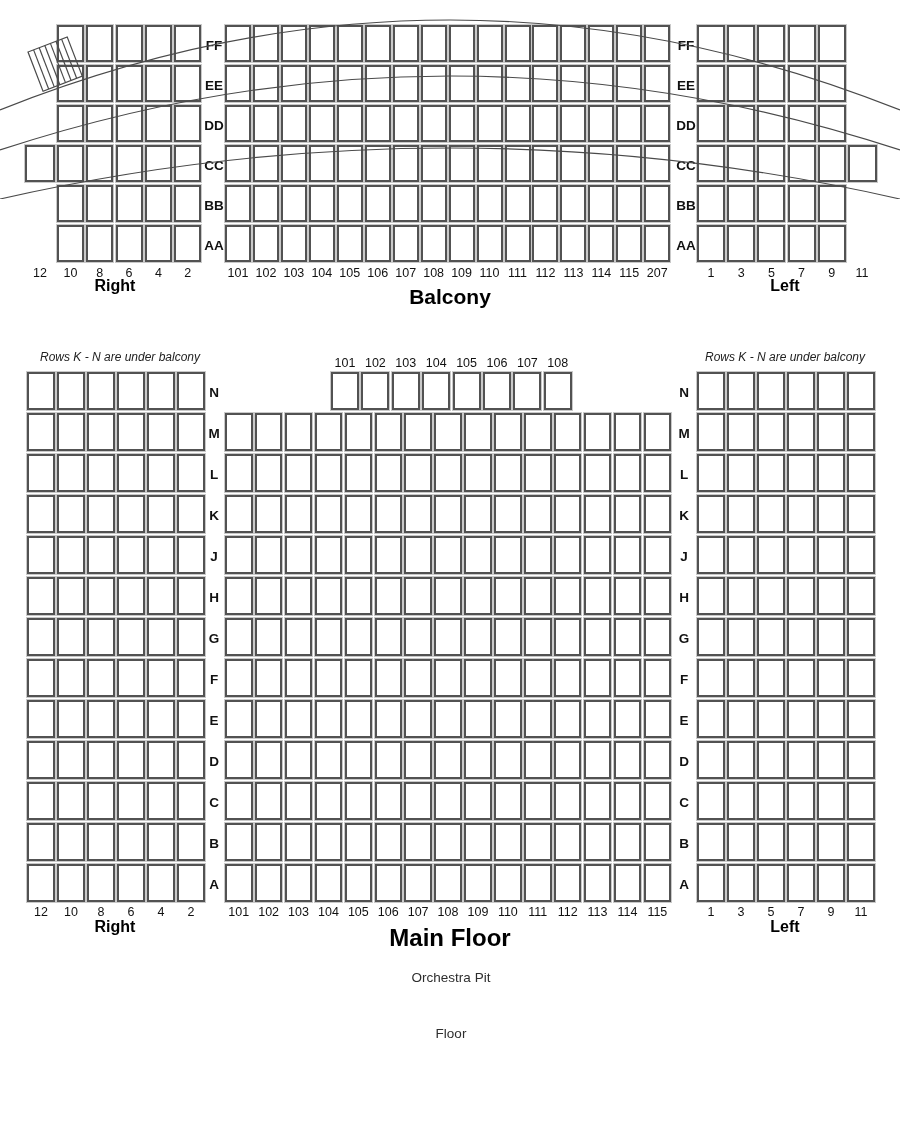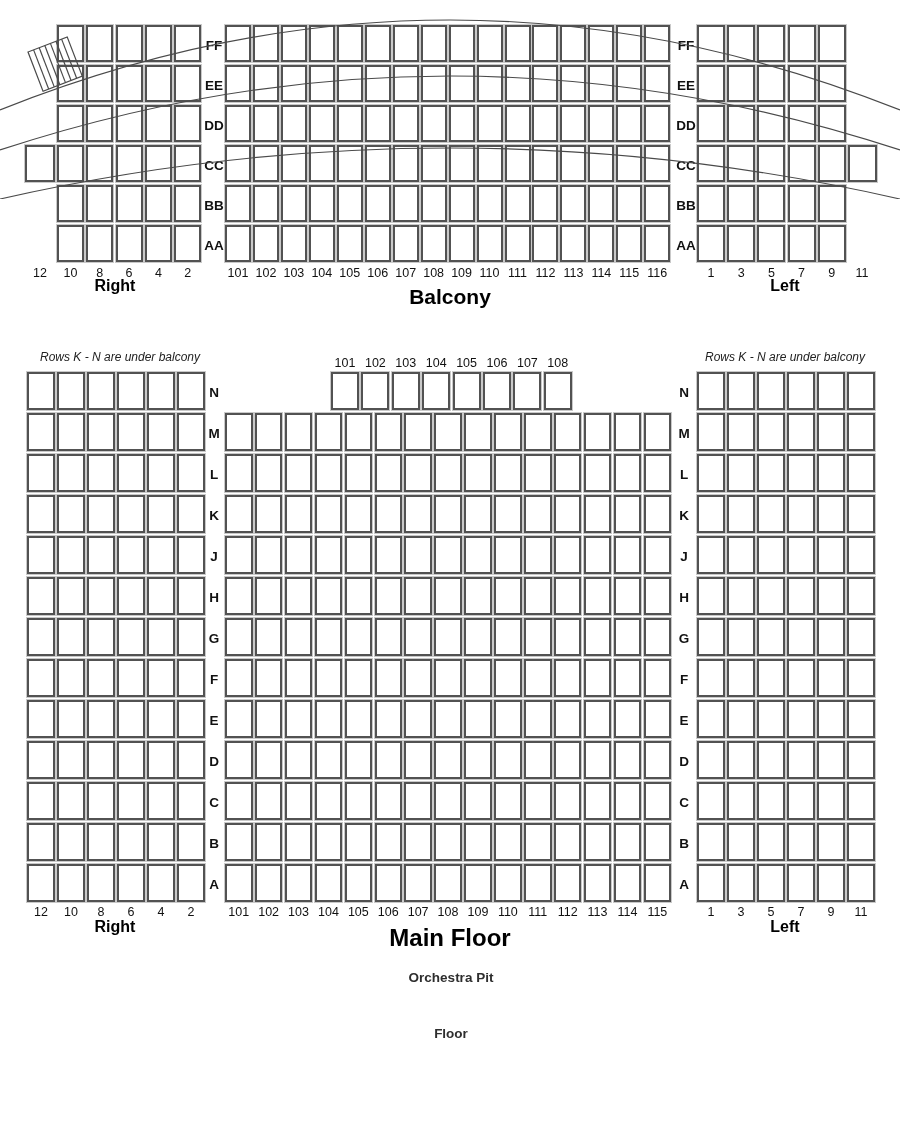--- a/index.html
+++ b/index.html
@@ -245,7 +245,7 @@
       <div class="num" style="left: 573.4px; top: 273px;">113</div>
       <div class="num" style="left: 601.35px; top: 273px;">114</div>
       <div class="num" style="left: 629.3px; top: 273px;">115</div>
-      <div class="num" style="left: 657.25px; top: 273px;">116</div>
+      <div class="num" style="left: 657.25px; top: 273px;">207</div>
       <div class="num" style="left: 711px; top: 273px;">1</div>
       <div class="num" style="left: 741.2px; top: 273px;">3</div>
       <div class="num" style="left: 771.4px; top: 273px;">5</div>

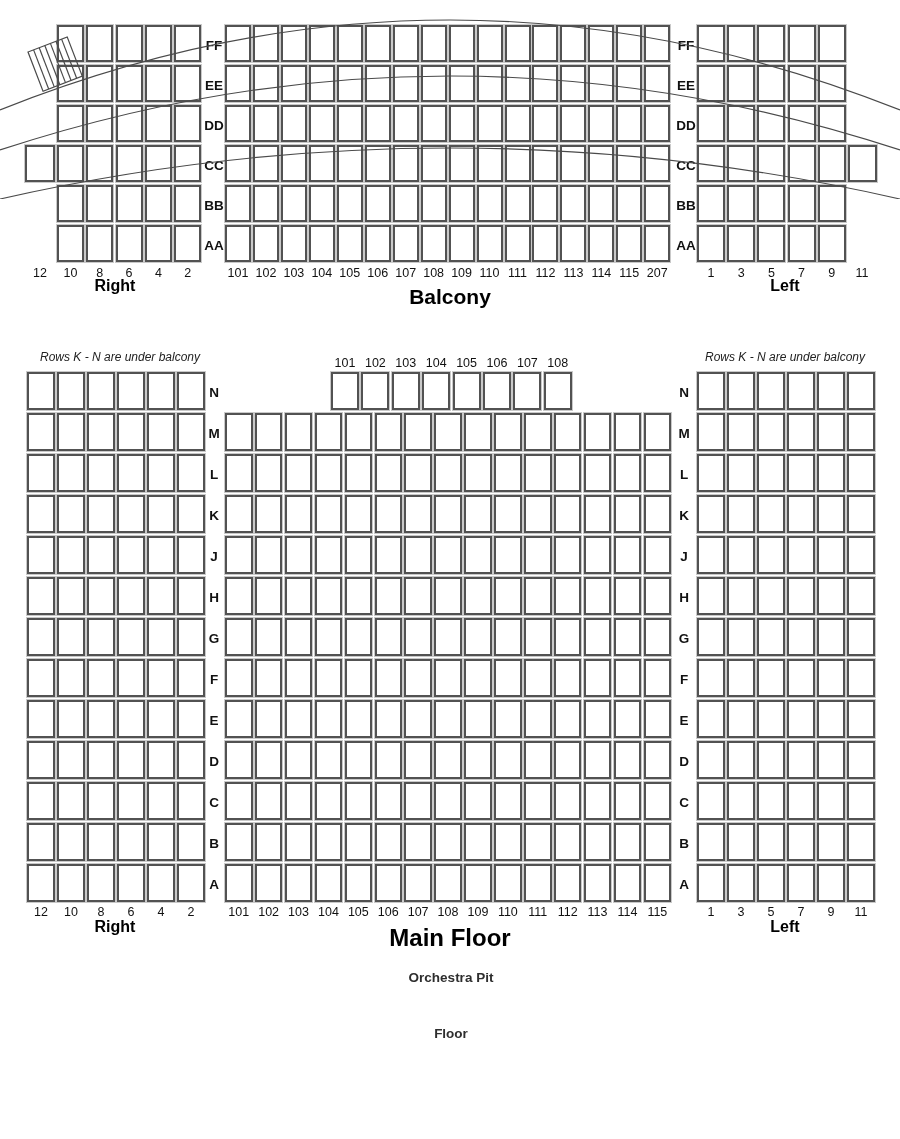--- a/index.html
+++ b/index.html
@@ -34,7 +34,7 @@
   }
   .stagelbl{
     position:absolute;transform:translateX(-50%);
-    font-size:13.5px;color:#2e2e2e;white-space:nowrap;font-weight:bold;
+    font-size:13.5px;color:#2e2e2e;white-space:nowrap;
   }
   svg.stage{position:absolute;left:0;top:940;}
 </style>

